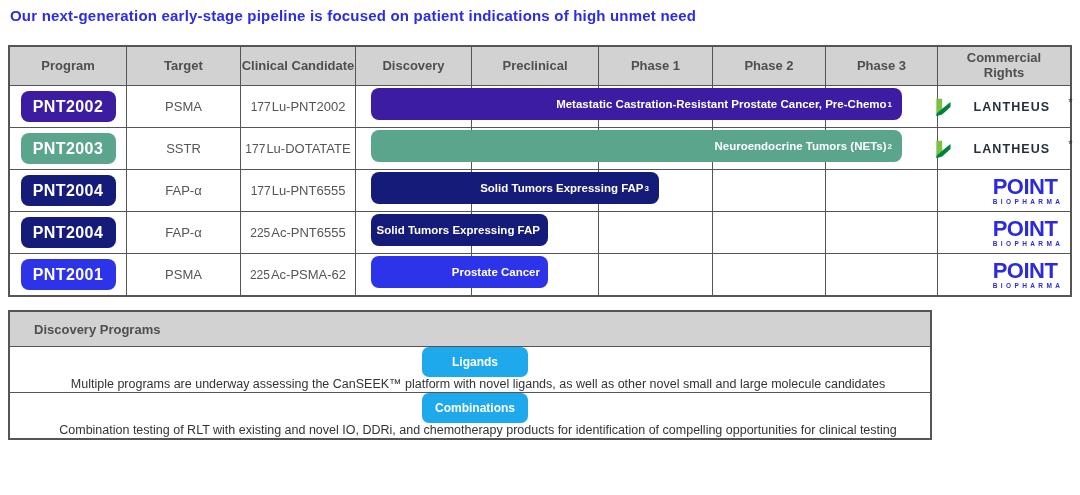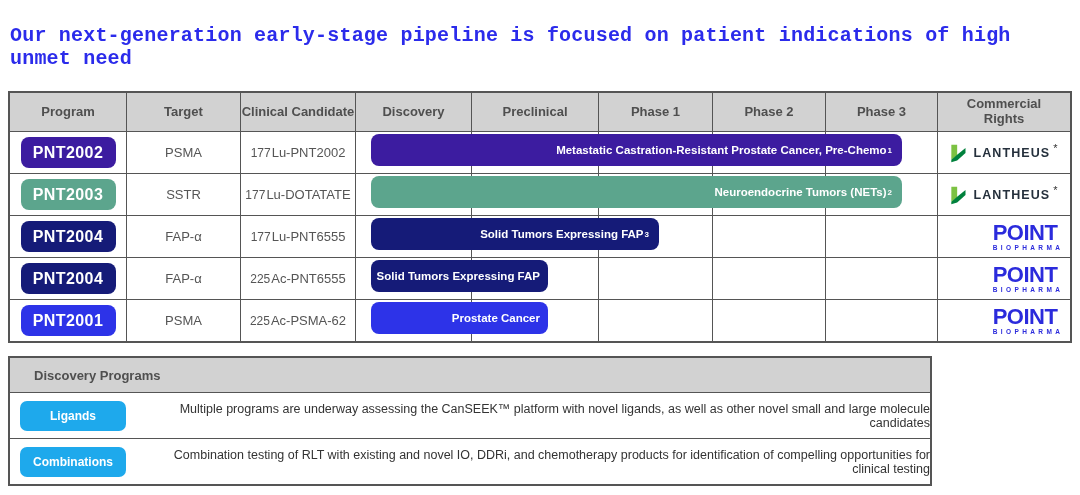--- a/index.html
+++ b/index.html
@@ -5,7 +5,7 @@
   * { box-sizing: border-box; margin: 0; padding: 0; }
   html,body { width:1080px; height:495px; background:#fff; overflow:hidden;
     font-family:"Liberation Sans", sans-serif; }
-  .title { margin:24px 0 0 10px; font-size:20px; font-weight:600; color:#2b2beb; letter-spacing:0.2px;font-family:Liberation Mono, monospace; }
+  .title { margin:7px 0 0 10px; font-size:15px; font-weight:600; color:#2b2beb; letter-spacing:0.2px; }
 
   
   .ptable { width:1064px; margin:21px 0 0 8px; border:2px solid #555; }

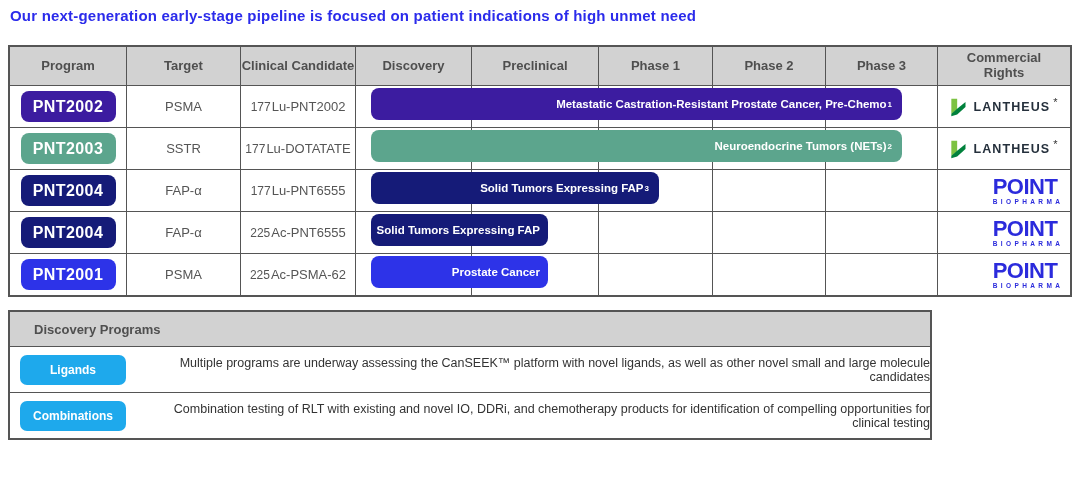--- a/index.html
+++ b/index.html
@@ -34,7 +34,7 @@
   .bar-w3 { left:361px; width:177px; padding:0 7px; }
 
   
-  .lantheus { display:flex; align-items:center; gap:5px; }
+  .lantheus { display:flex; align-items:center; gap:20px; }
   .lan-text { font-size:12.5px; font-weight:700; letter-spacing:1.1px; color:#25303c; }
   .lan-star { font-size:11px; color:#333; position:relative; top:-5px; left:-2px; }
   .pointlogo { text-align:left; line-height:1;margin-left:48px; }

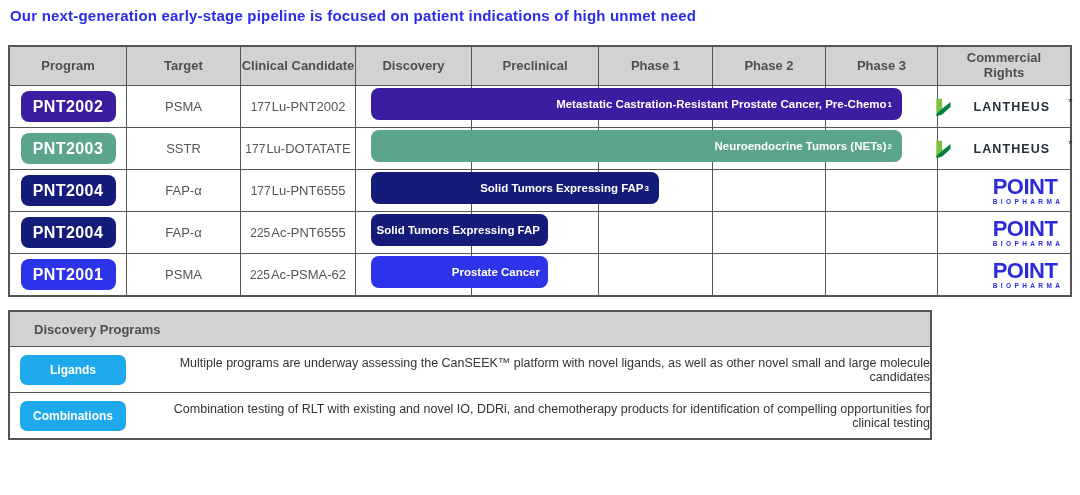--- a/index.html
+++ b/index.html
@@ -45,7 +45,7 @@
   .dbox { width:924px; margin:13px 0 0 8px; border:2px solid #555;text-align:right; }
   .dhead { height:34px; background:#d2d2d2; display:flex; align-items:center;
     padding-left:24px; font-size:13px; font-weight:700; color:#4f4f4f; }
-  .drow { height:46px; display:flex; align-items:center; border-top:1px solid #555; background:#fff; }
+  .drow { height:46px; display:flex; align-items:center; border-top:1px solid #555; background:#fff;flex-direction:column; }
   .dbadge { width:106px; height:30px; margin-left:10px; border-radius:7px; background:#1ea9ec;
     color:#fff; font-size:12px; font-weight:700; display:flex; align-items:center;
     justify-content:center; flex:0 0 auto; }

